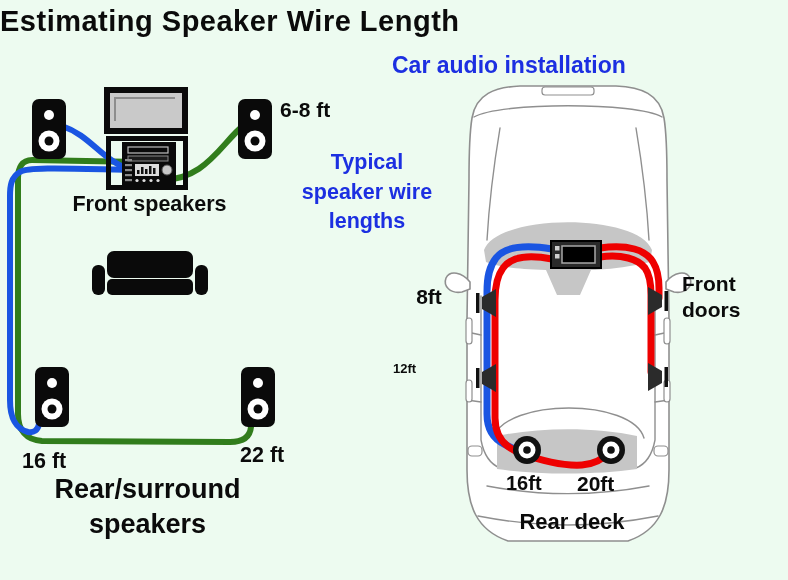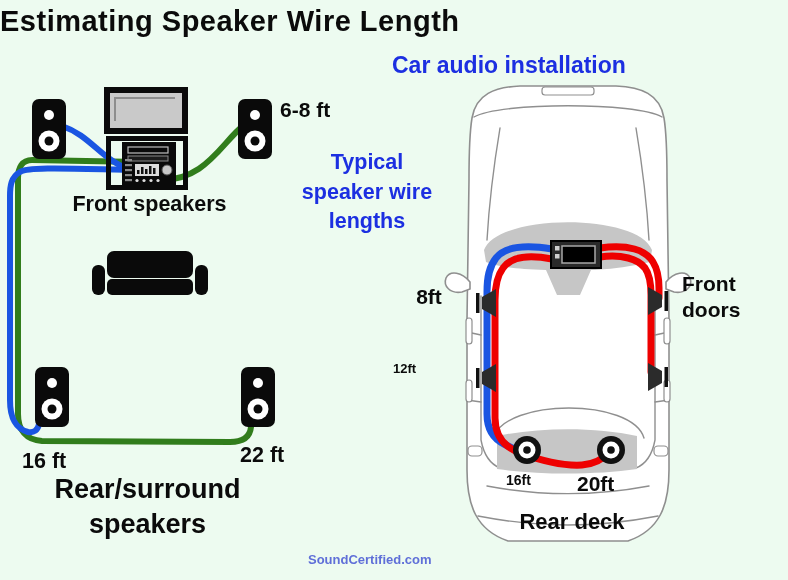--- a/index.html
+++ b/index.html
@@ -24,7 +24,7 @@
   .len-12{top:361px;left:393px;width:67px;text-align:left;font-size:13px;}
   .front-doors{top:271px;left:682px;width:92px;font-size:21px;line-height:1.25;}
   .rear-doors{top:343px;left:682px;width:92px;font-size:21px;line-height:1.25;}
-  .len-c16{top:472px;left:506px;font-size:14px;}
+  .len-c16{top:472px;left:506px;font-size:20px;}
   .len-c20{top:472px;left:577px;font-size:21px;text-align:right;}
   .rear-deck{top:509px;left:498px;width:148px;text-align:center;font-size:22px;}
   .footer{top:552px;left:308px;font-size:13px;color:var(--footer-blue,#5f6fd8);}

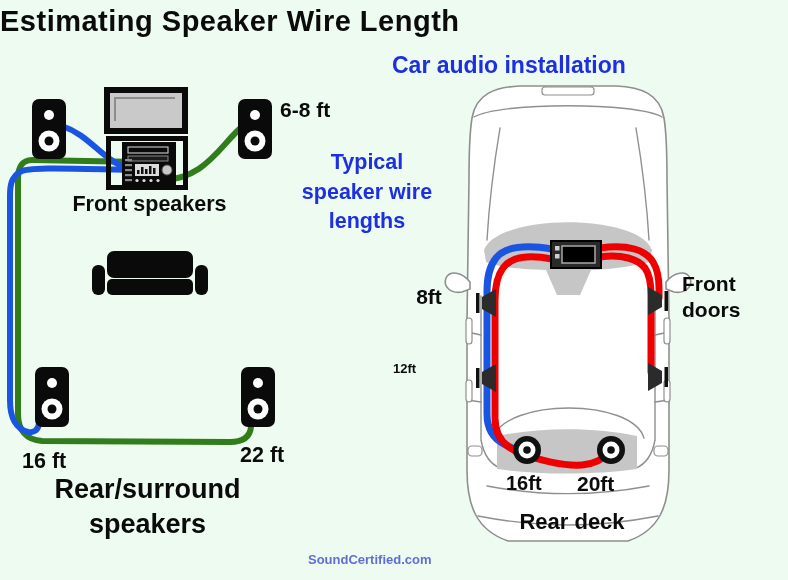--- a/index.html
+++ b/index.html
@@ -240,7 +240,6 @@
   <div class="lbl len-c20">20ft</div>
   <div class="lbl rear-deck">Rear deck</div>
 
-  <div class="lbl footer">SoundCertified.com</div>
 </div>
 
 </body></html>

